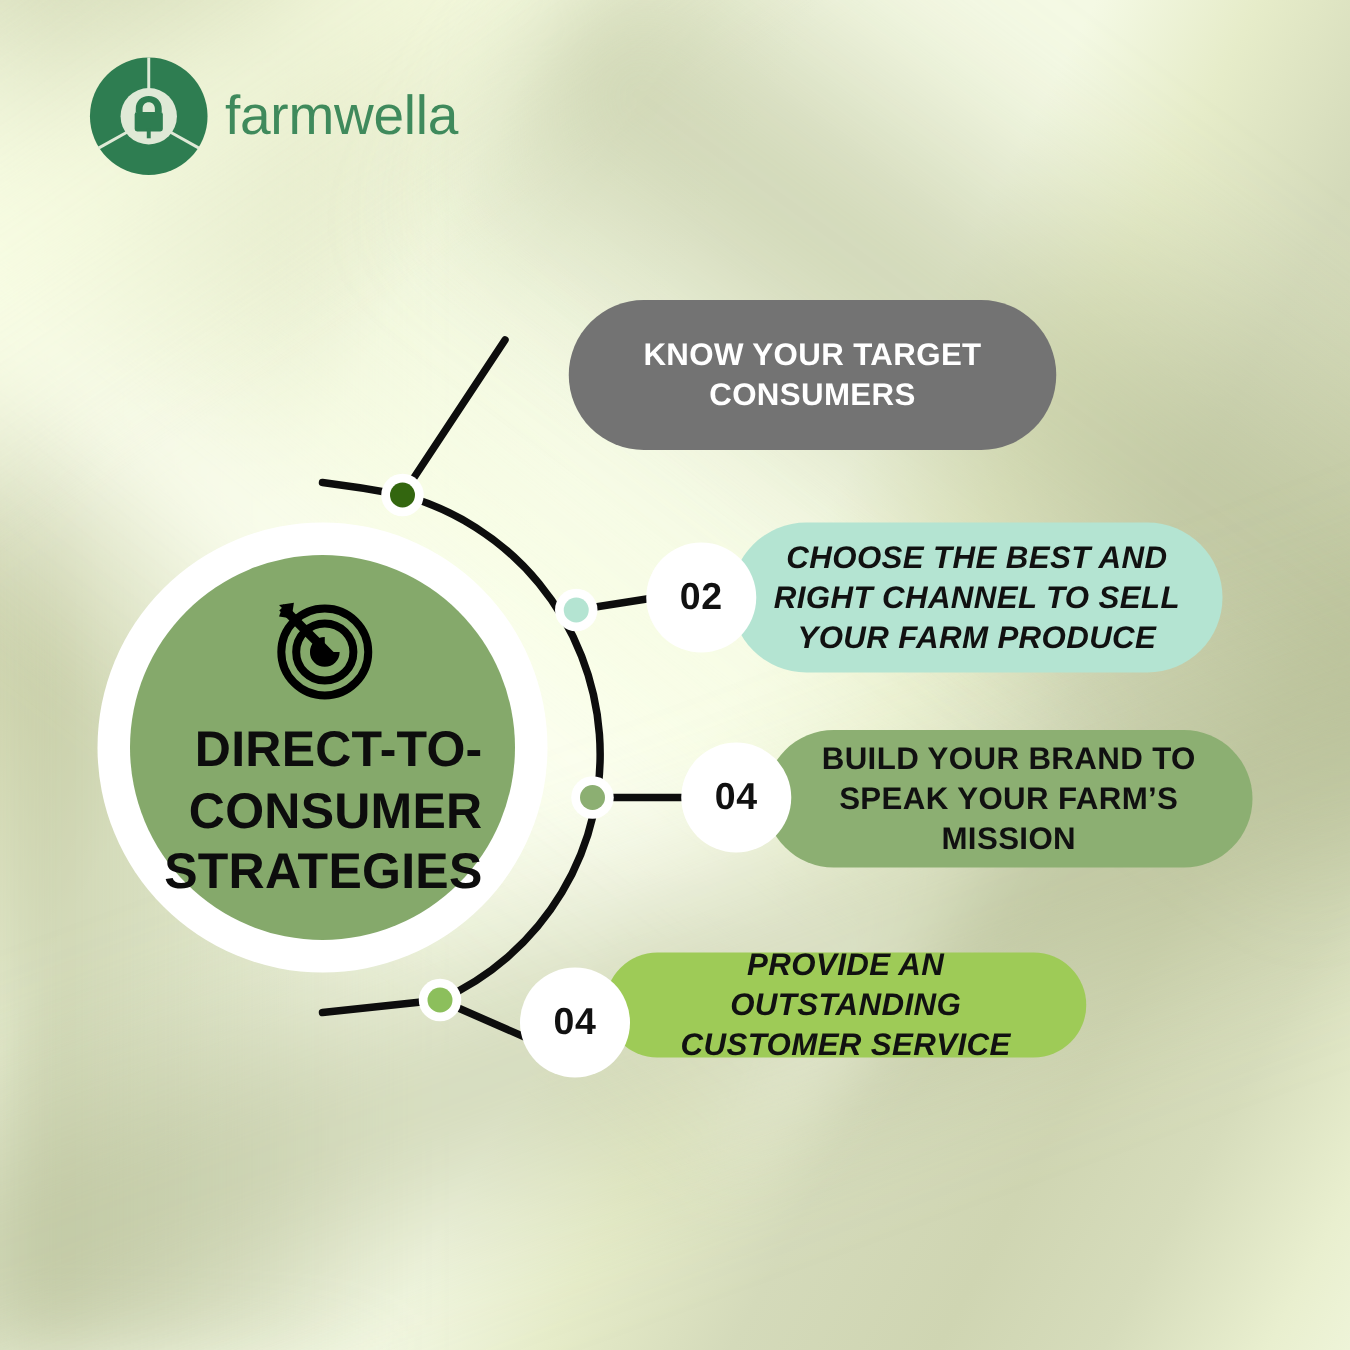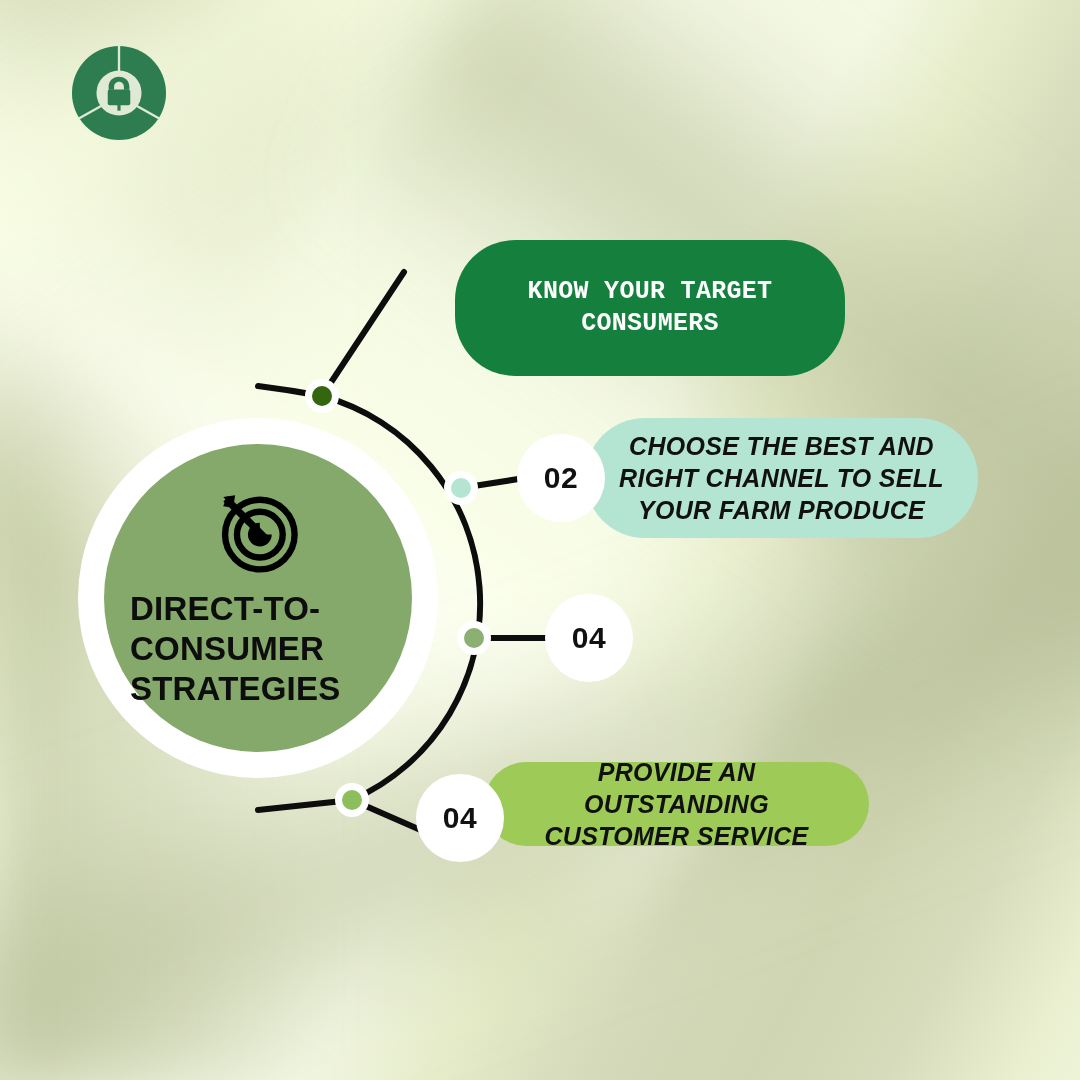--- a/index.html
+++ b/index.html
@@ -226,6 +226,7 @@
       <rect x="38.5" y="46.5" width="23" height="16" rx="2" fill="#2e7d51"></rect>
       <rect x="48.4" y="60" width="3.2" height="8" fill="#2e7d51"></rect>
     </svg>
+    <div class="logo-text">farmwella</div>
   </div>
 
   <svg id="wires" viewBox="0 0 1080 1080">

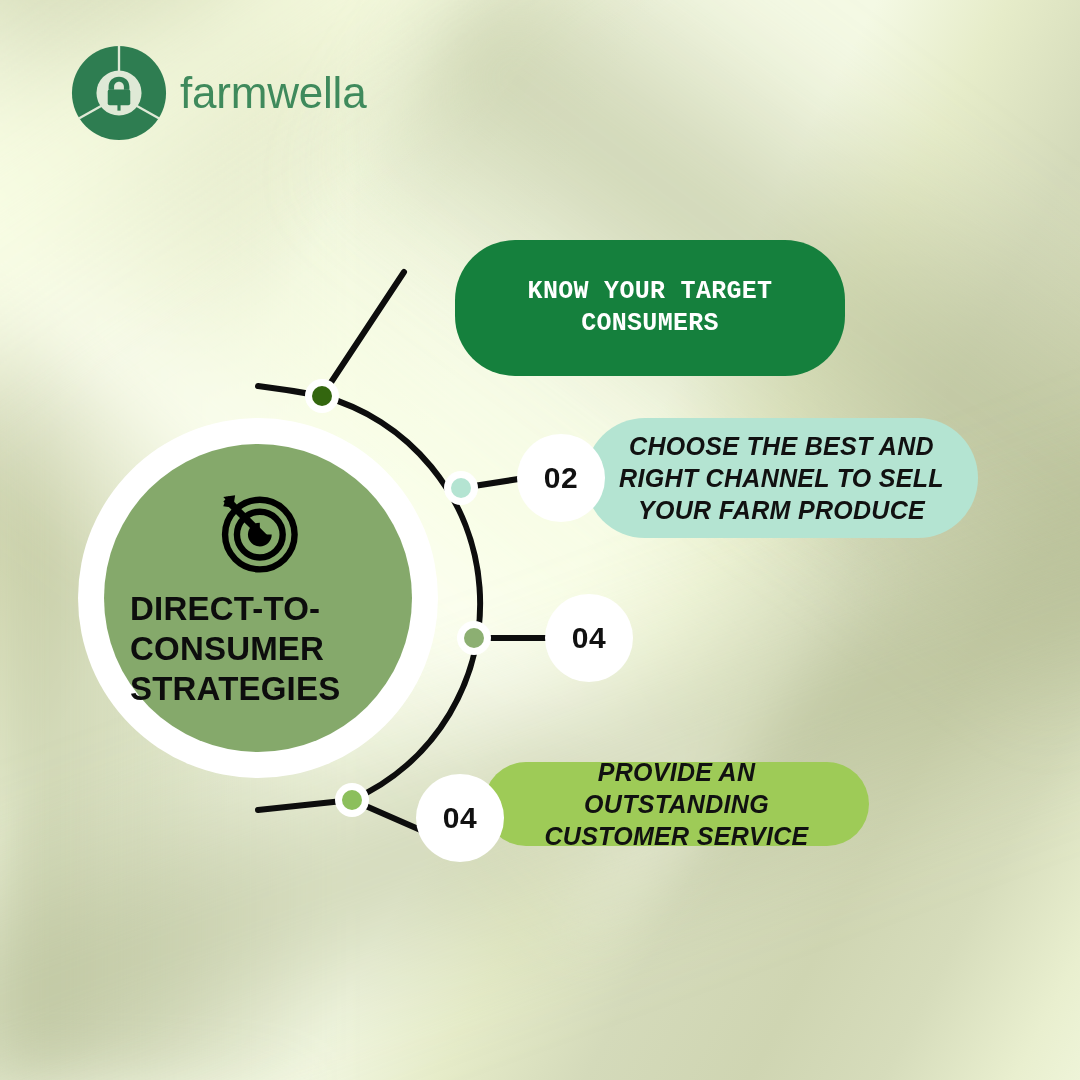--- a/index.html
+++ b/index.html
@@ -275,7 +275,7 @@
     <div class="hub-title">DIRECT-TO-CONSUMER STRATEGIES</div>
   </div>
 
-  <div class="pill" style="left:455px; top:240px; width:390px; height:136px; border-radius:60px; background:#15803d; padding:0 34px;font-family:Liberation Mono, monospace;">
+  <div class="pill" style="left:455px; top:240px; width:390px; height:120px; border-radius:60px; background:#737373; padding:0 34px;">
     <div class="pill-label" style="color:#ffffff;">KNOW YOUR TARGET CONSUMERS</div>
   </div>
 

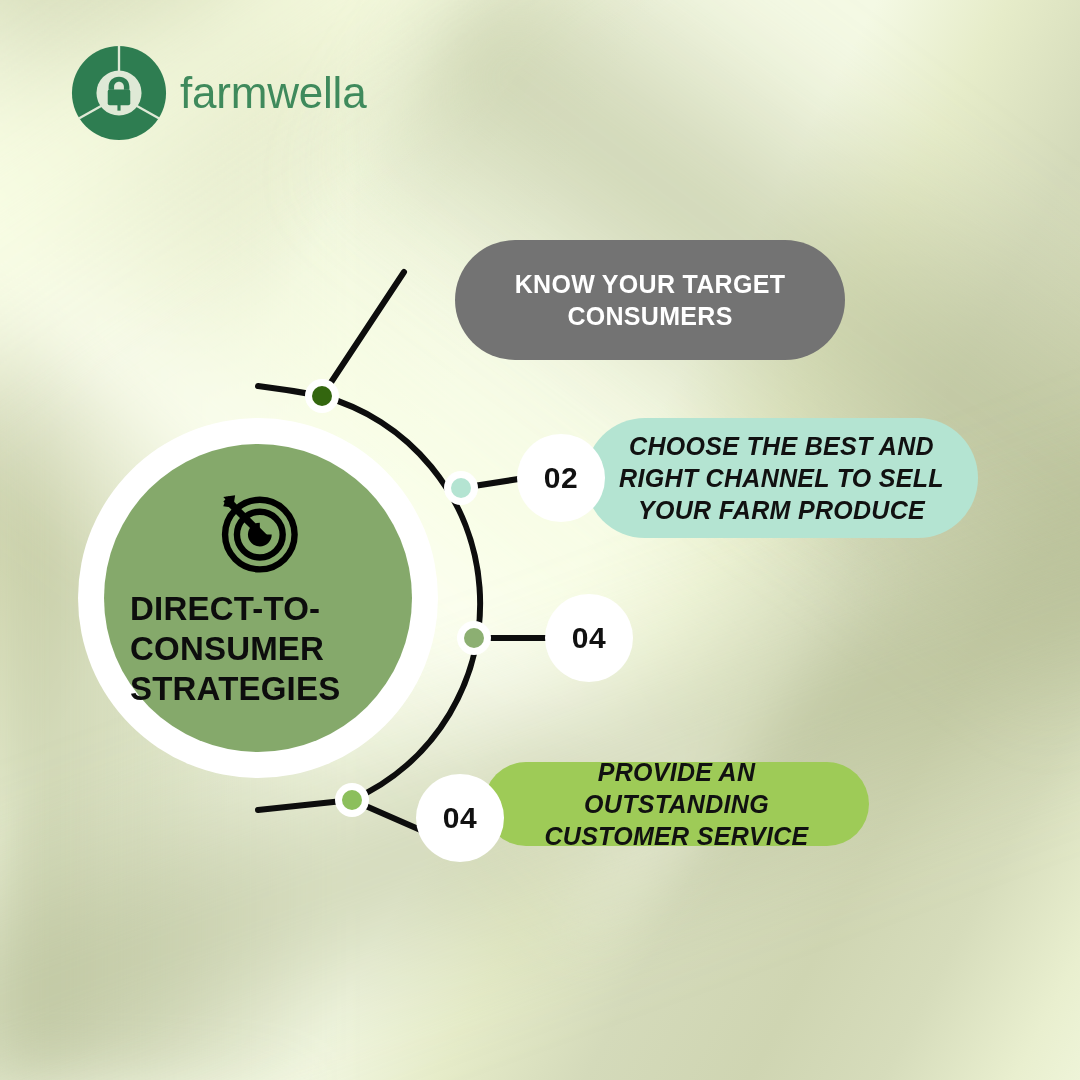--- a/index.html
+++ b/index.html
@@ -160,10 +160,10 @@
   }
   .hub-icon { width: 92px; height: 86px; display: block; margin-bottom: 16px; }
   .hub-title {
-    font-size: 33px;
+    font-size: 40px;
     font-weight: bold;
     color: #0d0d0d;
-    text-align: left;
+    text-align: right;
     line-height: 1.22;
     letter-spacing: 0.2px;
     text-transform: uppercase;

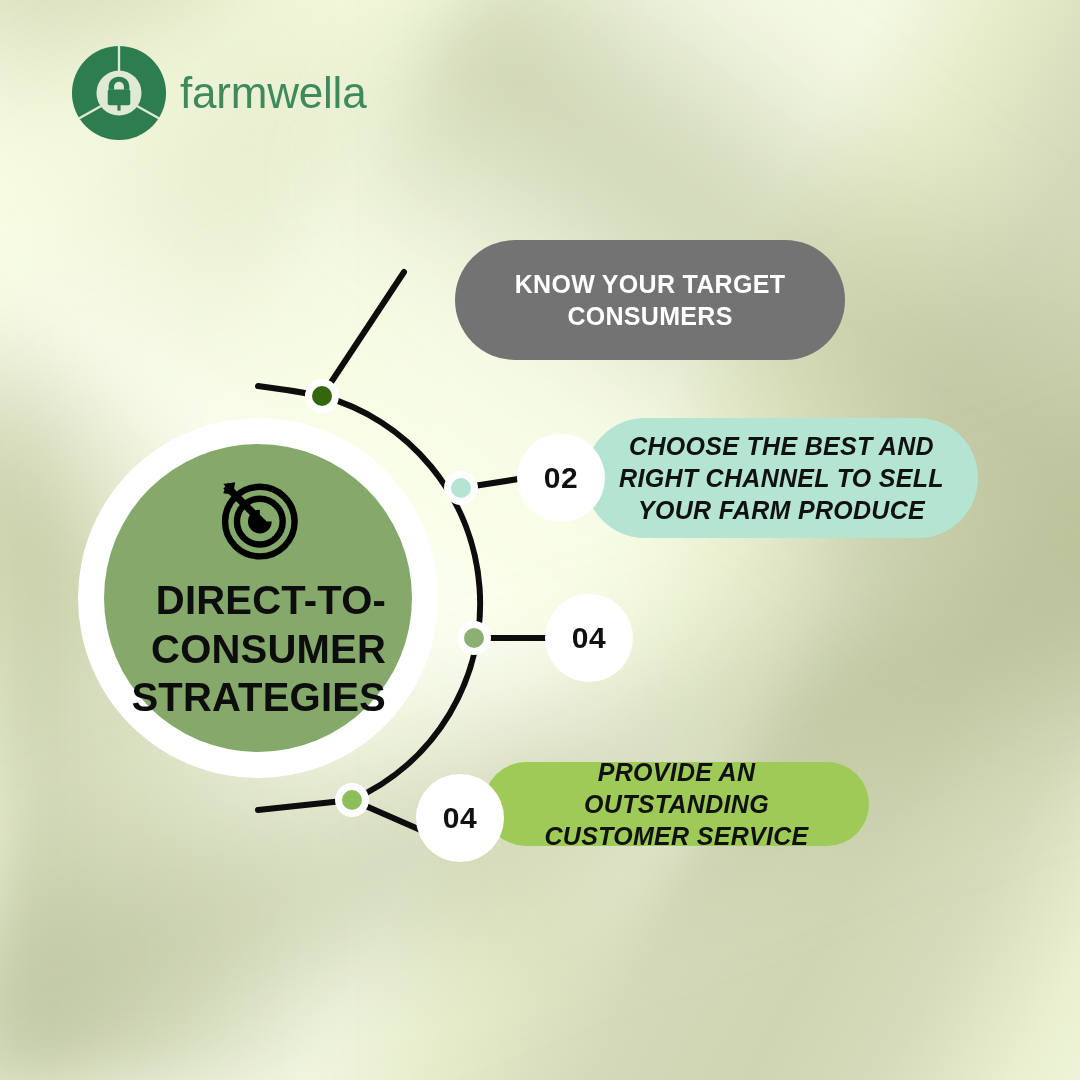--- a/index.html
+++ b/index.html
@@ -284,6 +284,9 @@
   </div>
   <div class="num-badge" style="left:517px; top:434px;">02</div>
 
+  <div class="pill" style="left:612px; top:584px; width:390px; height:110px; border-radius:55px; background:#8caf72; padding:0 18px;">
+    <div class="pill-label" style="color:#111111;">BUILD YOUR BRAND TO SPEAK YOUR FARM’S MISSION</div>
+  </div>
   <div class="num-badge" style="left:545px; top:594px;">04</div>
 
   <div class="pill" style="left:484px; top:762px; width:385px; height:84px; border-radius:55px; background:#9ecb57; padding:16px 26px;font-style:italic;">

